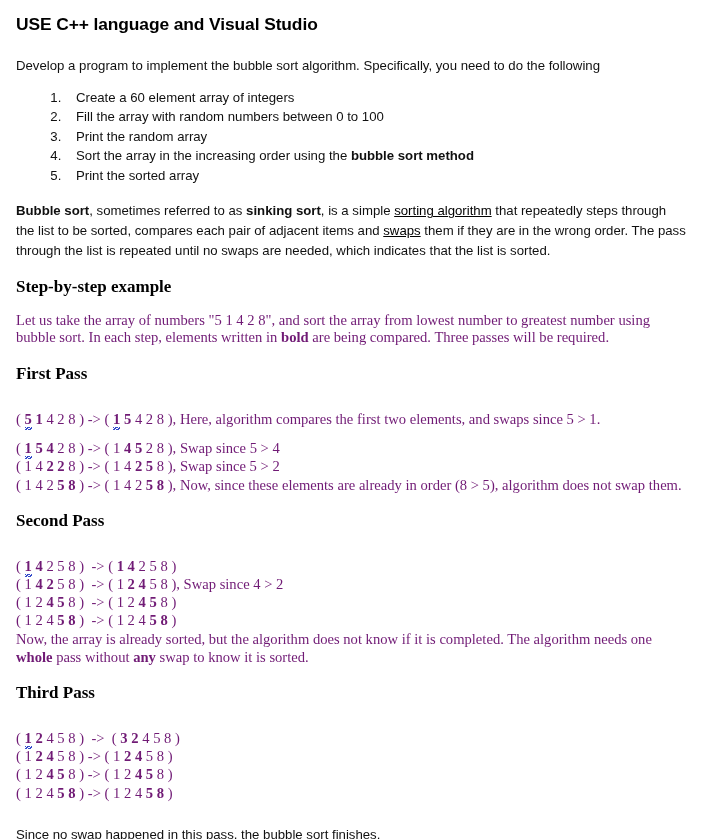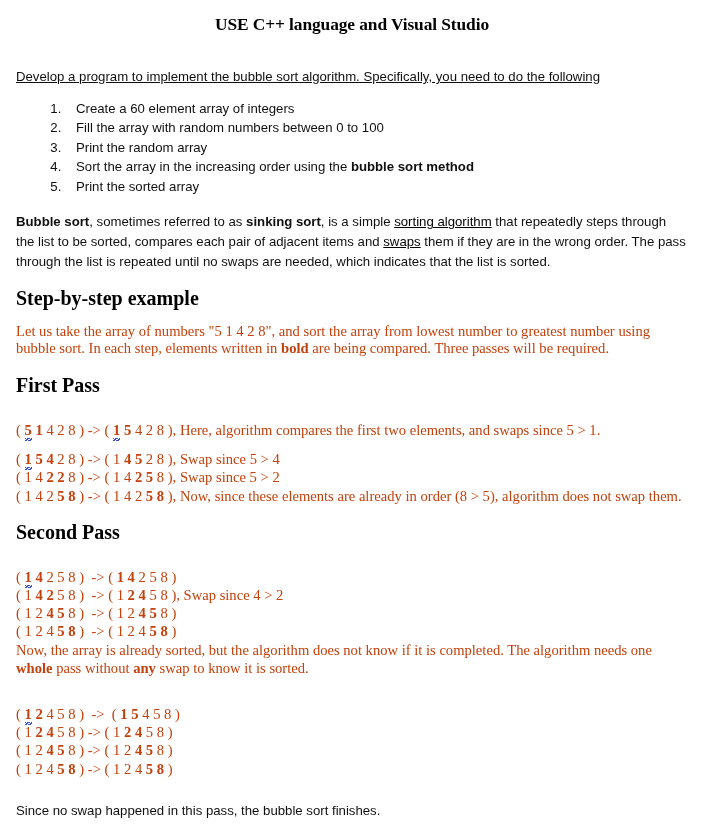--- a/index.html
+++ b/index.html
@@ -33,11 +33,10 @@
   }
 
   .doc-title {
-    font-family: Liberation Serif, serif;
+    font-family: Liberation Sans, sans-serif;
     font-weight: bold;
     font-size: 17.4px;
     line-height: 22px;
-    text-align: center;
     margin: 13px 0 0 0;
     letter-spacing: -0.1px;
     color: #000;

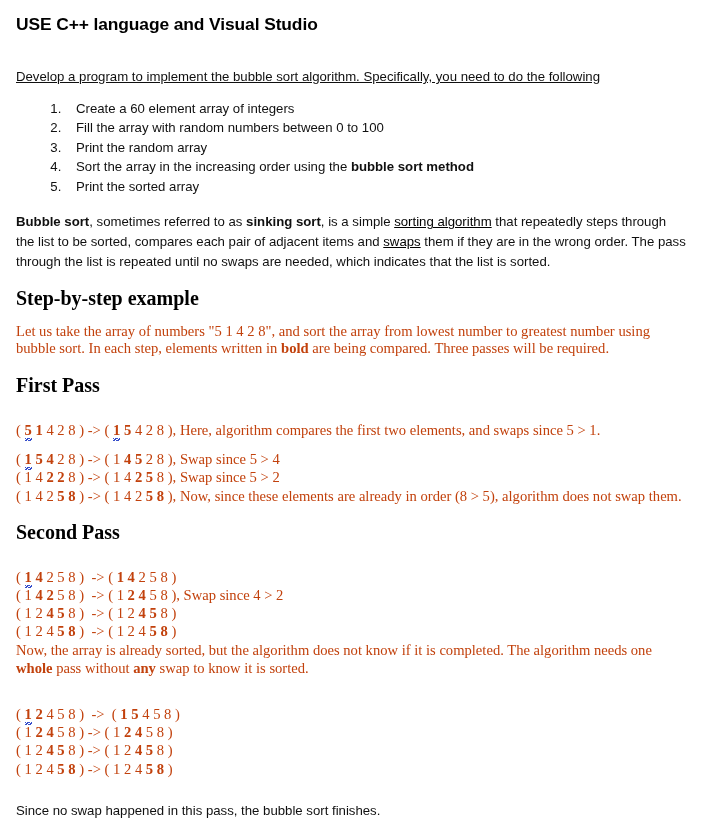--- a/index.html
+++ b/index.html
@@ -43,8 +43,7 @@
   }
 
   .intro {
-    margin: 32px 0 0 0;
-    text-decoration: underline;
+    margin: 21px 0 0 0;
   }
 
   ol.task-list {

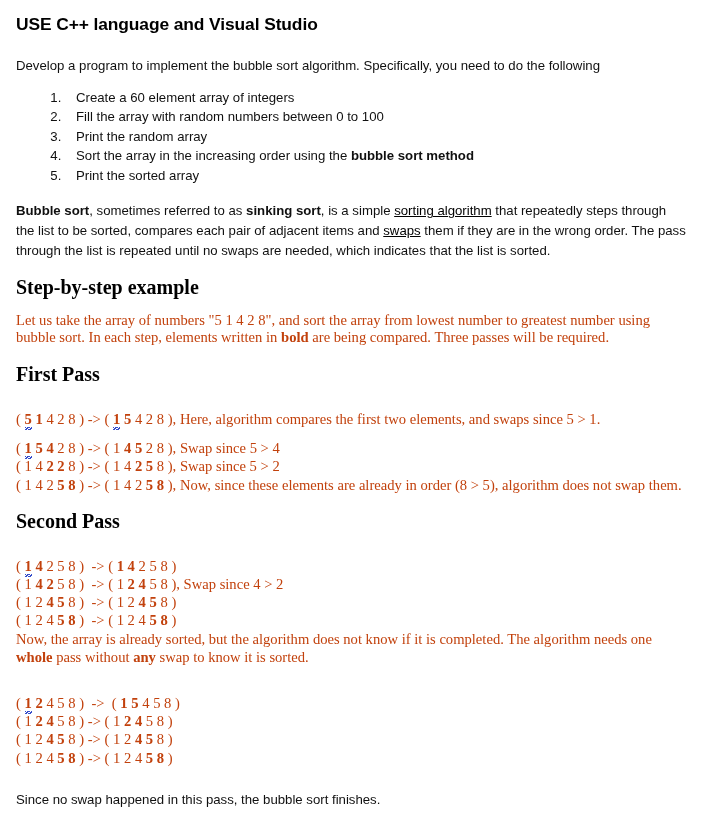--- a/index.html
+++ b/index.html
@@ -78,7 +78,7 @@
   .sec-head {
     font-family: "Liberation Serif", "DejaVu Serif", serif;
     font-weight: bold;
-    font-size: 20px;
+    font-size: 17px;
     line-height: 16px;
   }
 

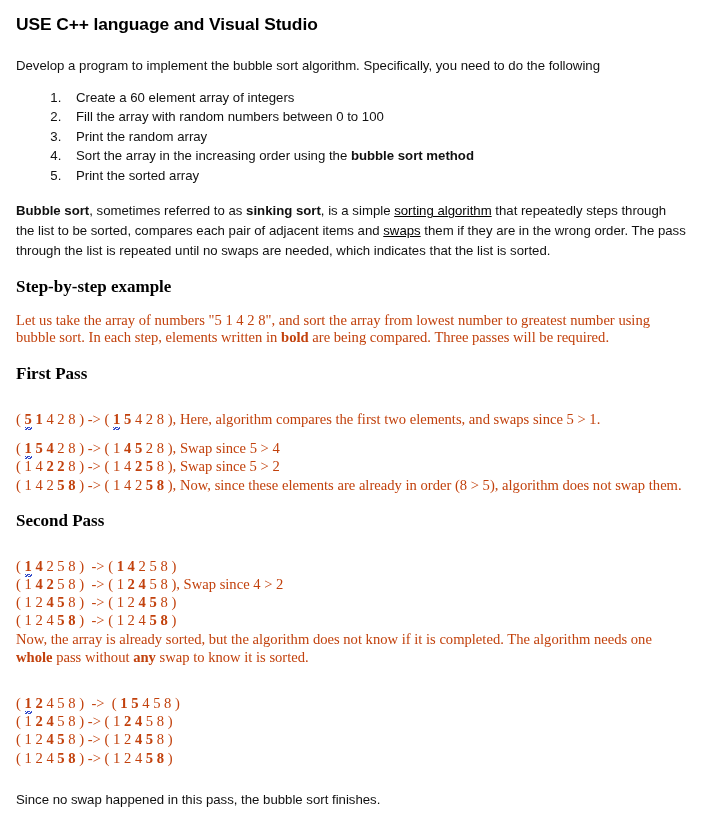--- a/index.html
+++ b/index.html
@@ -72,7 +72,7 @@
     font-family: "Liberation Serif", "DejaVu Serif", serif;
     font-size: 14.6px;
     line-height: 17.6px;
-    color: #c2410c;
+    color: #701a75;
   }
 
   .sec-head {

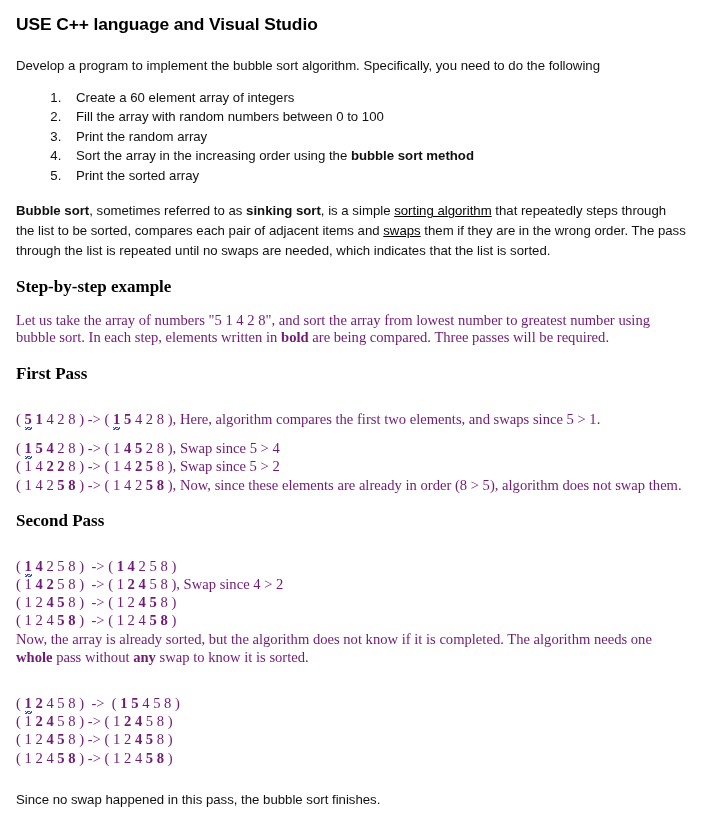--- a/index.html
+++ b/index.html
@@ -167,6 +167,7 @@
     </div>
   <p class="serif pass-note"><span>Now, the array is already sorted, but the algorithm does not know if it is completed. The algorithm needs one </span><b>whole</b><span> pass without </span><b>any</b><span> swap to know it is sorted.</span></p>
 
+  <div class="sec-head h-third">Third Pass</div>
   <div class="serif pass-block">
       <div class="pass-line">( <b class="squiggle">1</b> <b>2</b> 4 5 8 )  -&gt;  ( <b>1 5</b> 4 5 8 )</div>
       <div class="pass-line">( 1 <b>2 4</b> 5 8 ) -&gt; ( 1 <b>2 4</b> 5 8 )</div>

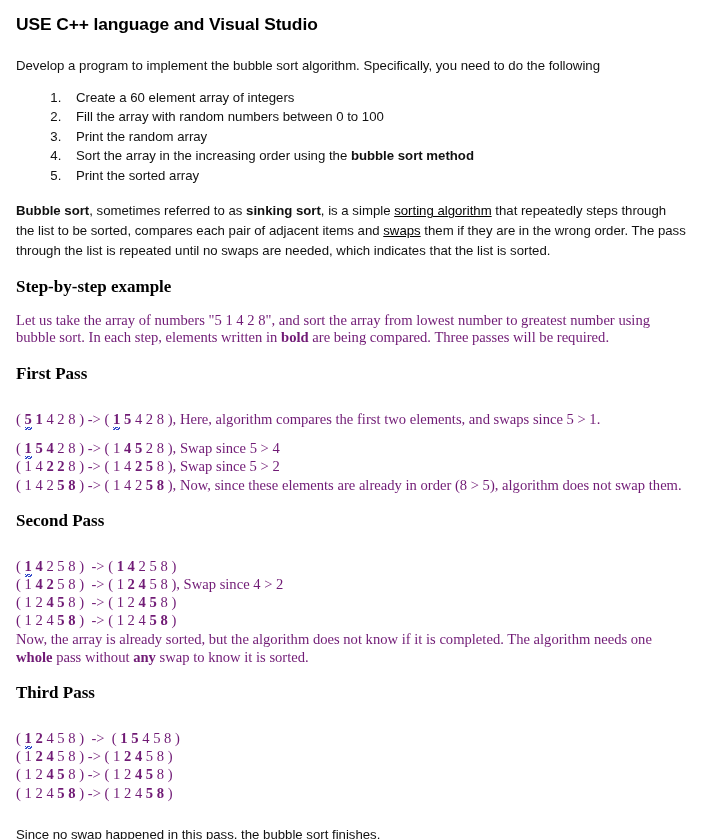--- a/index.html
+++ b/index.html
@@ -169,7 +169,7 @@
 
   <div class="sec-head h-third">Third Pass</div>
   <div class="serif pass-block">
-      <div class="pass-line">( <b class="squiggle">1</b> <b>2</b> 4 5 8 )  -&gt;  ( <b>1 5</b> 4 5 8 )</div>
+      <div class="pass-line">( <b class="squiggle">1</b> <b>2</b> 4 5 8 )  -&gt;  ( <b>3 2</b> 4 5 8 )</div>
       <div class="pass-line">( 1 <b>2 4</b> 5 8 ) -&gt; ( 1 <b>2 4</b> 5 8 )</div>
       <div class="pass-line">( 1 2 <b>4 5</b> 8 ) -&gt; ( 1 2 <b>4 5</b> 8 )</div>
       <div class="pass-line">( 1 2 4 <b>5 8</b> ) -&gt; ( 1 2 4 <b>5 8</b> )</div>

